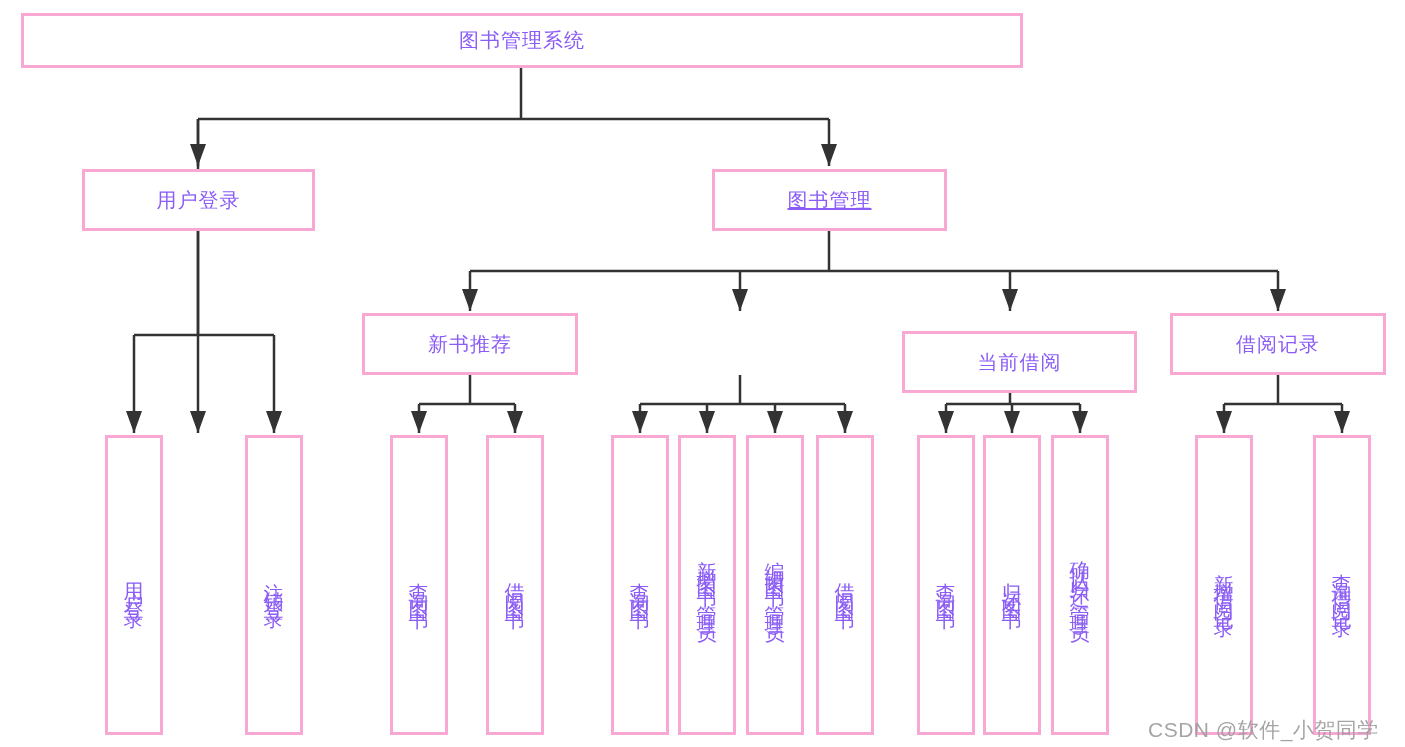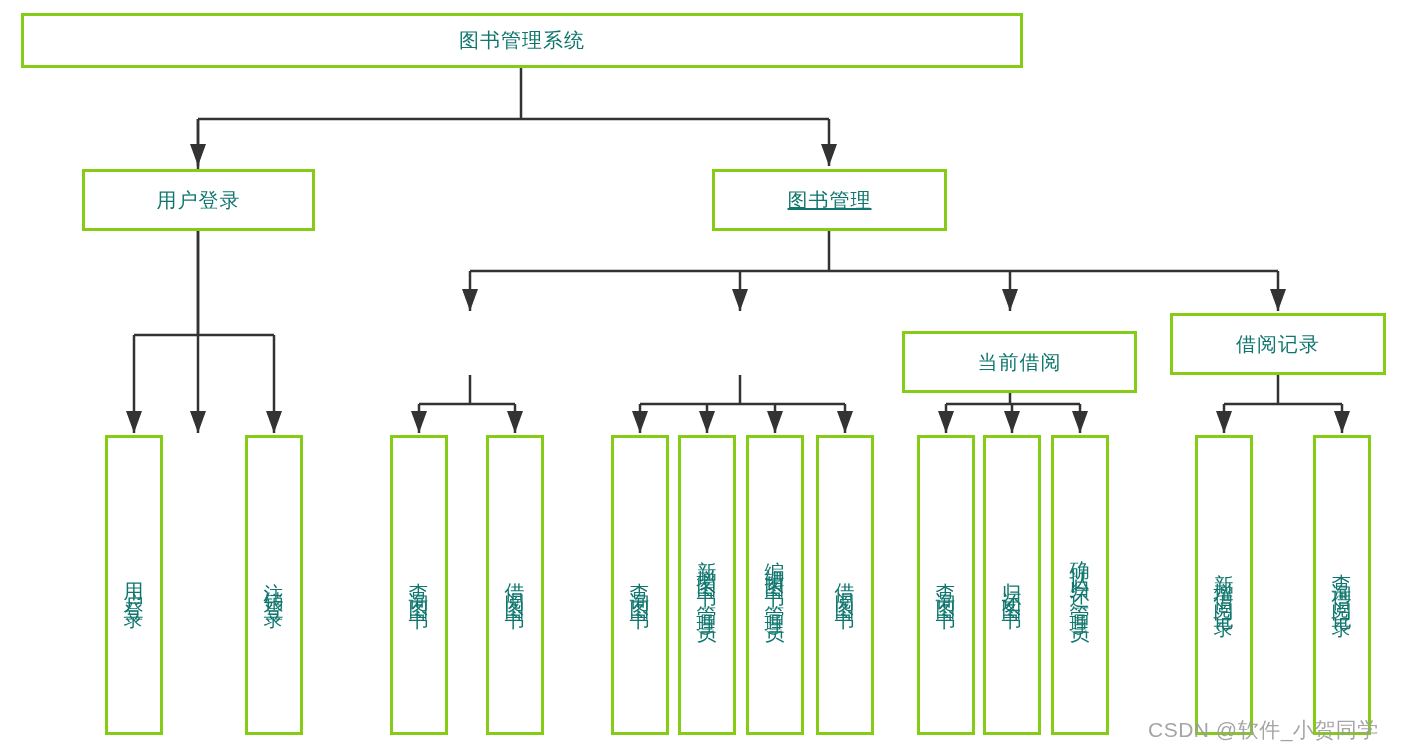--- a/index.html
+++ b/index.html
@@ -26,8 +26,8 @@
     position: absolute;
     box-sizing: border-box;
     background: #ffffff;
-    border: 3px solid #84cc16;
-    color: #0f766e;
+    border: 3px solid #f9a8d4;
+    color: #8b5cf6;
     display: flex;
     align-items: center;
     justify-content: center;

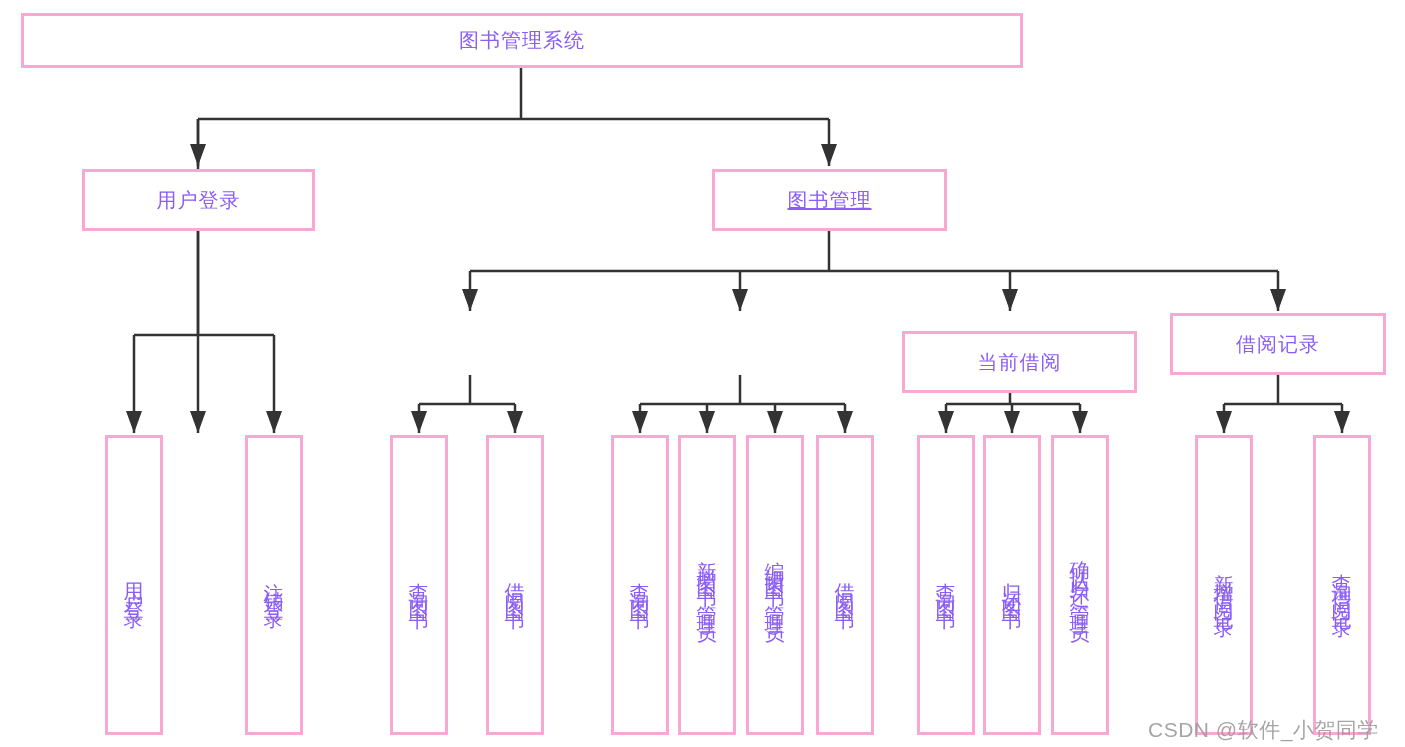--- a/index.html
+++ b/index.html
@@ -112,6 +112,7 @@
   <div class="node h-node" style="left:82px; top:169px; width:233px; height:62px;">用户登录</div>
   <div class="node h-node" style="left:712px; top:169px; width:235px; height:62px;text-decoration:underline;">图书管理</div>
 
+  <div class="node h-node" style="left:362px; top:313px; width:216px; height:62px;">新书推荐</div>
   <div class="node h-node" style="left:902px; top:331px; width:235px; height:62px;">当前借阅</div>
   <div class="node h-node" style="left:1170px; top:313px; width:216px; height:62px;">借阅记录</div>
 

